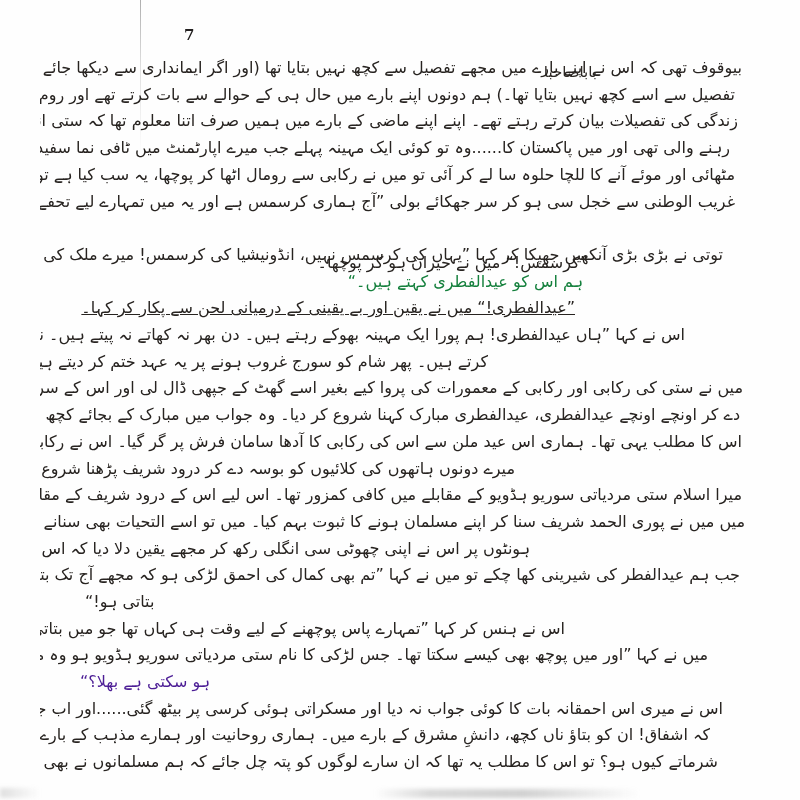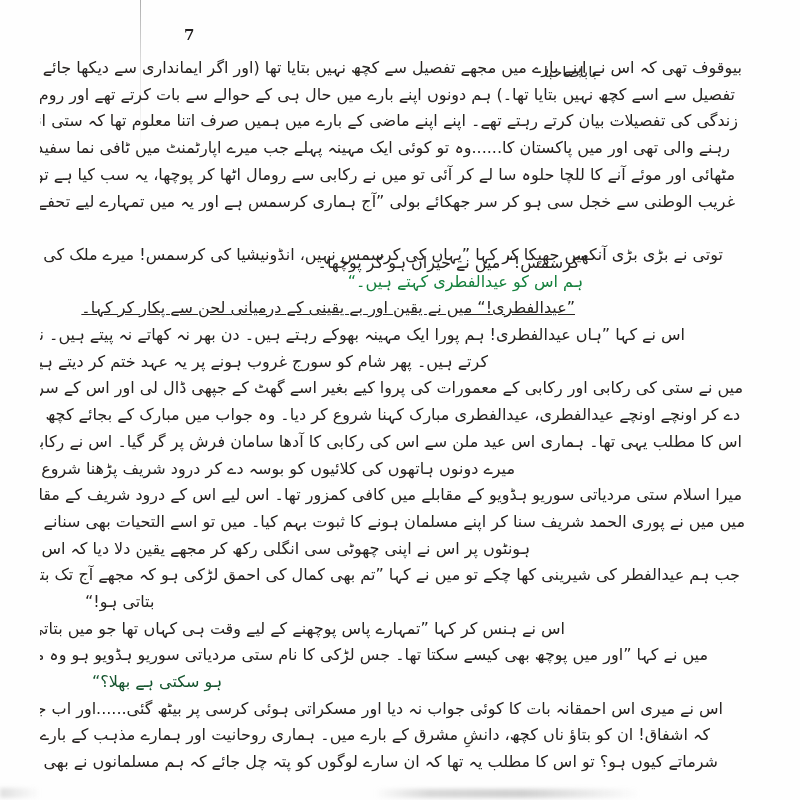--- a/index.html
+++ b/index.html
@@ -112,7 +112,7 @@
       <div class="line left-anchored" lang="ur" dir="rtl" style="top: 588px; left: 85px; color: rgb(39, 35, 32);">بتاتی ہو!“</div>
       <div class="line" lang="ur" dir="rtl" style="top: 615px; right: 235px; left: 40px; color: rgb(39, 35, 32);">اس نے ہنس کر کہا ”تمہارے پاس پوچھنے کے لیے وقت ہی کہاں تھا جو میں بتاتی۔“</div>
       <div class="line" lang="ur" dir="rtl" style="top: 641px; right: 92px; left: 40px; color: rgb(39, 35, 32);">میں نے کہا ”اور میں پوچھ بھی کیسے سکتا تھا۔ جس لڑکی کا نام ستی مردیاتی سوریو ہڈویو ہو وہ مسلمان کس طرح سے</div>
-      <div class="line left-anchored" lang="ur" dir="rtl" style="top: 668px; left: 92px; color: #14532d;">ہو سکتی ہے بھلا؟“</div>
+      <div class="line left-anchored" lang="ur" dir="rtl" style="top: 668px; left: 80px; color: #4c1d95;">ہو سکتی ہے بھلا؟“</div>
       <div class="line" lang="ur" dir="rtl" style="top: 695px; right: 77px; left: 40px; color: rgb(39, 35, 32);">اس نے میری اس احمقانہ بات کا کوئی جواب نہ دیا اور مسکراتی ہوئی کرسی پر بیٹھ گئی......اور اب جو اس نے کہا</div>
       <div class="line" lang="ur" dir="rtl" style="top: 721px; right: 90px; left: 40px; color: rgb(39, 35, 32);">کہ اشفاق! ان کو بتاؤ ناں کچھ، دانشِ مشرق کے بارے میں۔ ہماری روحانیت اور ہمارے مذہب کے بارے میں، تم</div>
       <div class="line" lang="ur" dir="rtl" style="top: 748px; right: 82px; left: 40px; color: rgb(39, 35, 32);">شرماتے کیوں ہو؟ تو اس کا مطلب یہ تھا کہ ان سارے لوگوں کو پتہ چل جائے کہ ہم مسلمانوں نے بھی روحانیت کے</div>

